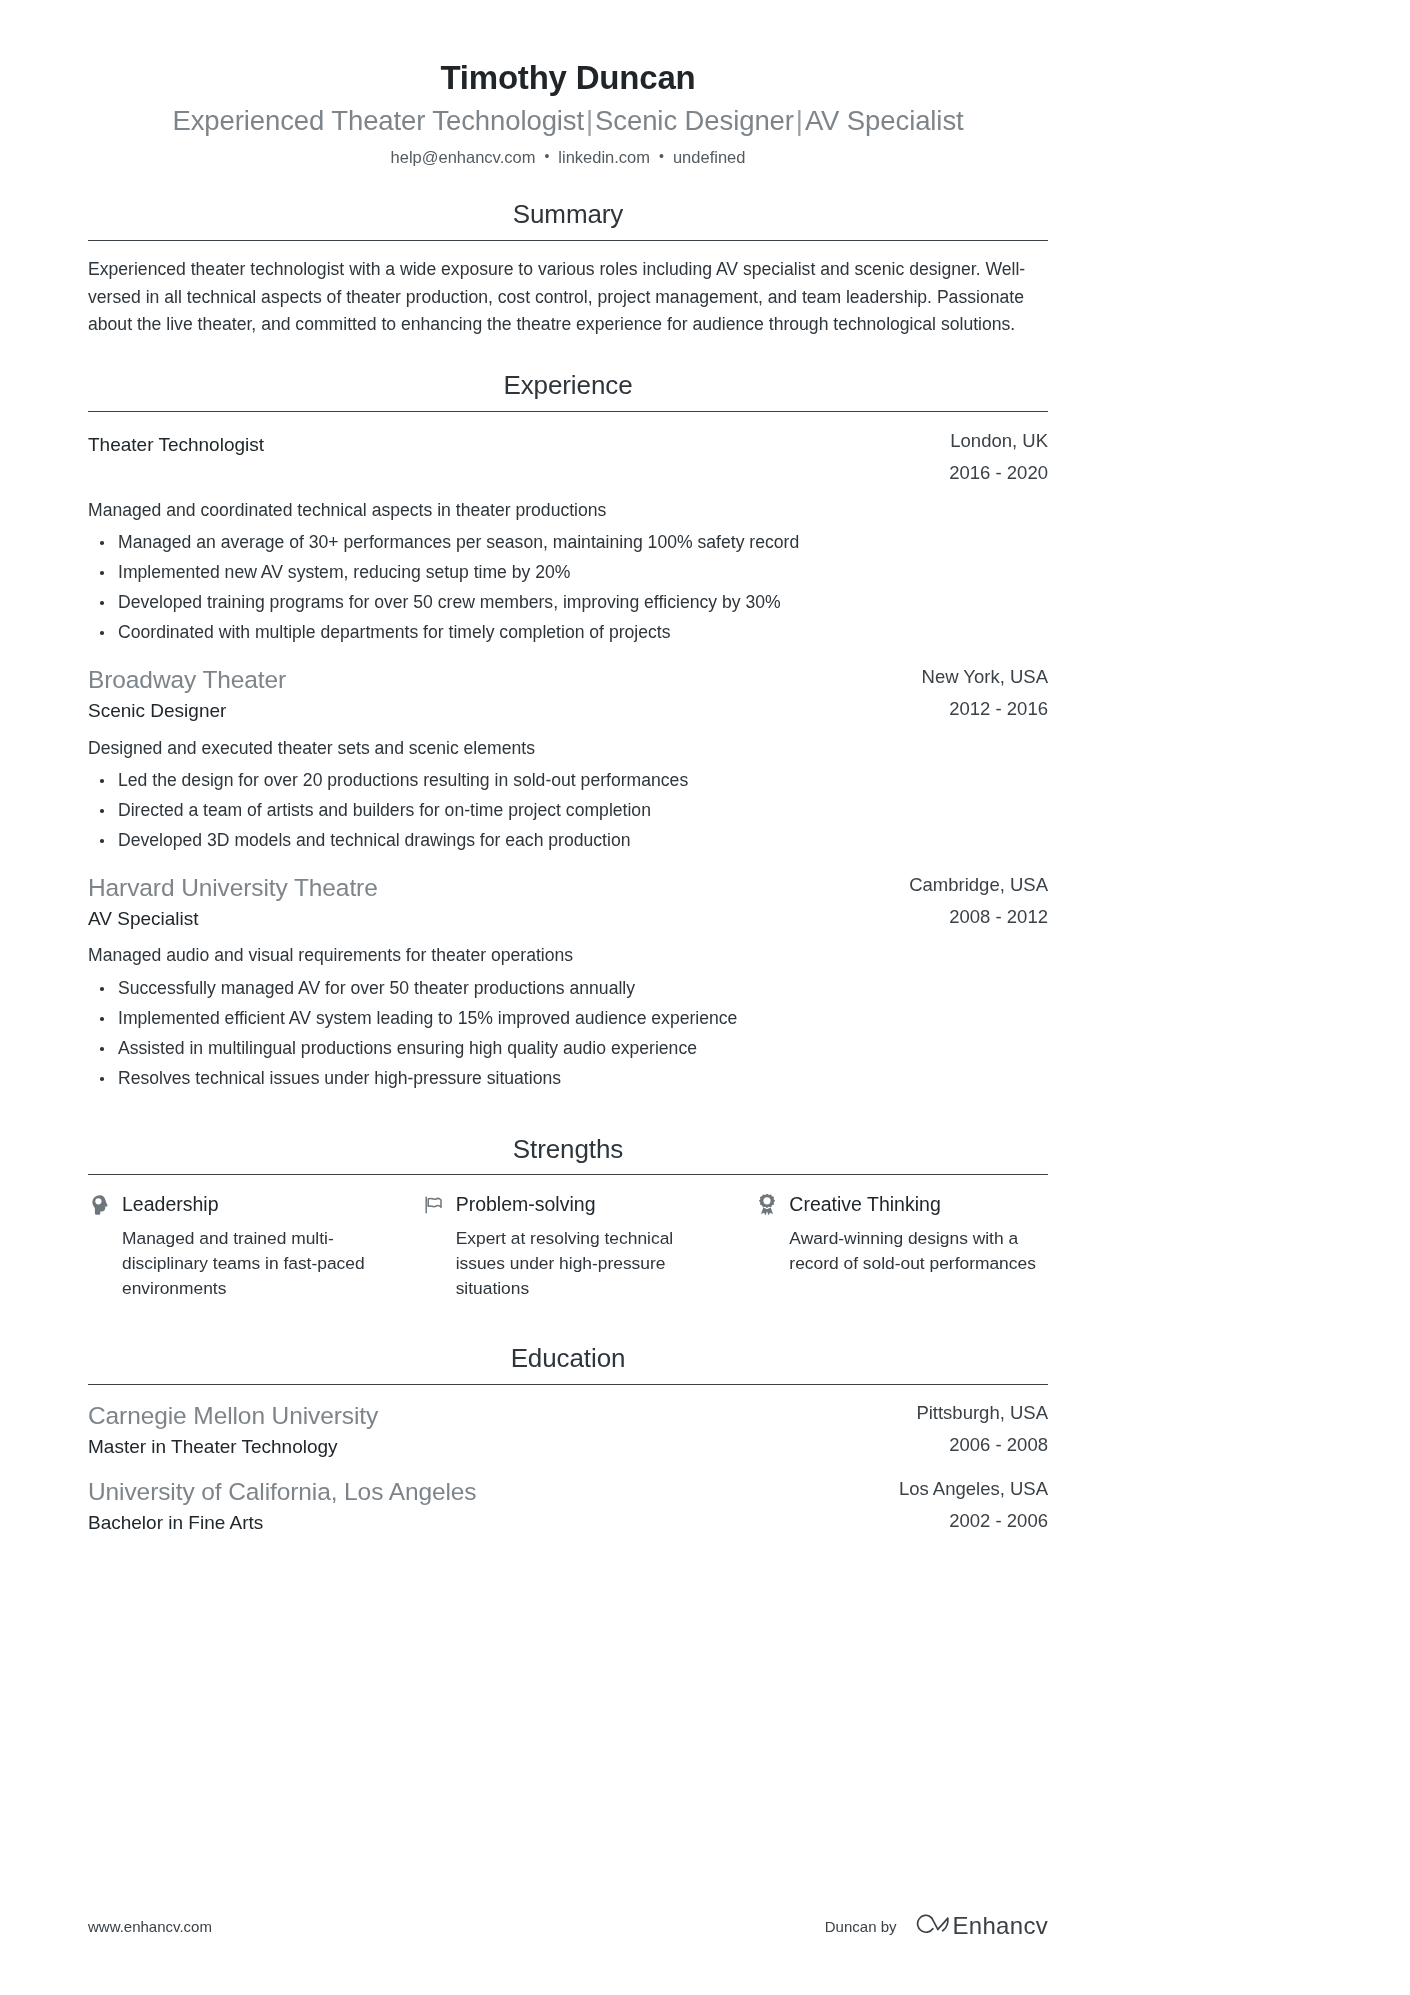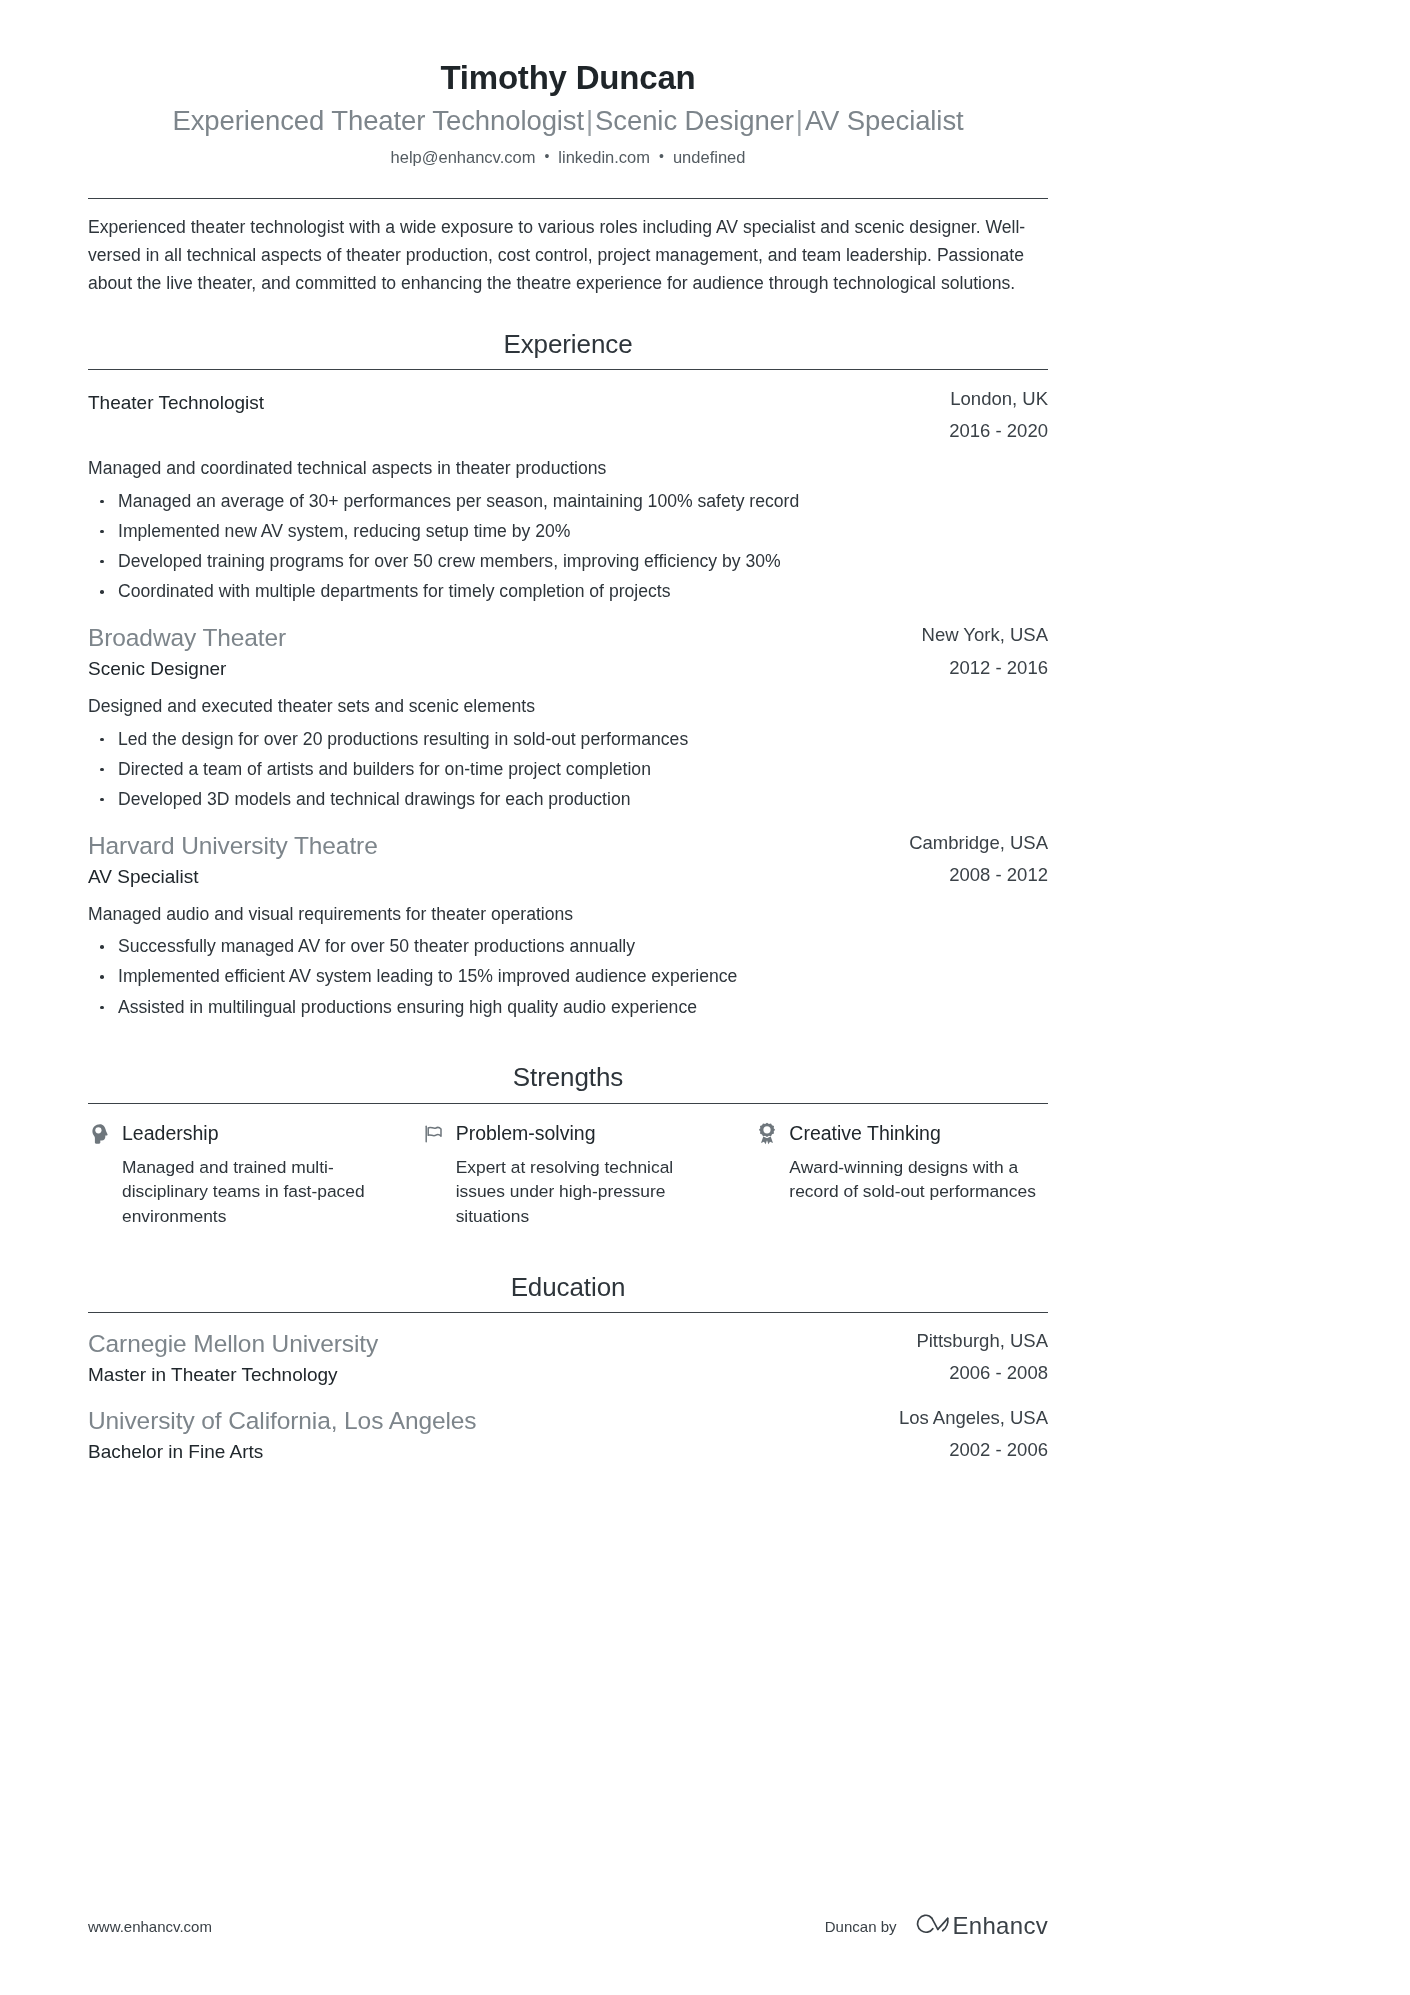--- a/index.html
+++ b/index.html
@@ -279,6 +279,7 @@
   </div>
 
   <div class="section">
+    <div class="section-title">Summary</div>
     <div class="rule"></div>
     <div class="summary-body">Experienced theater technologist with a wide exposure to various roles including AV specialist and scenic designer. Well-versed in all technical aspects of theater production, cost control, project management, and team leadership. Passionate about the live theater, and committed to enhancing the theatre experience for audience through technological solutions.</div>
   </div>

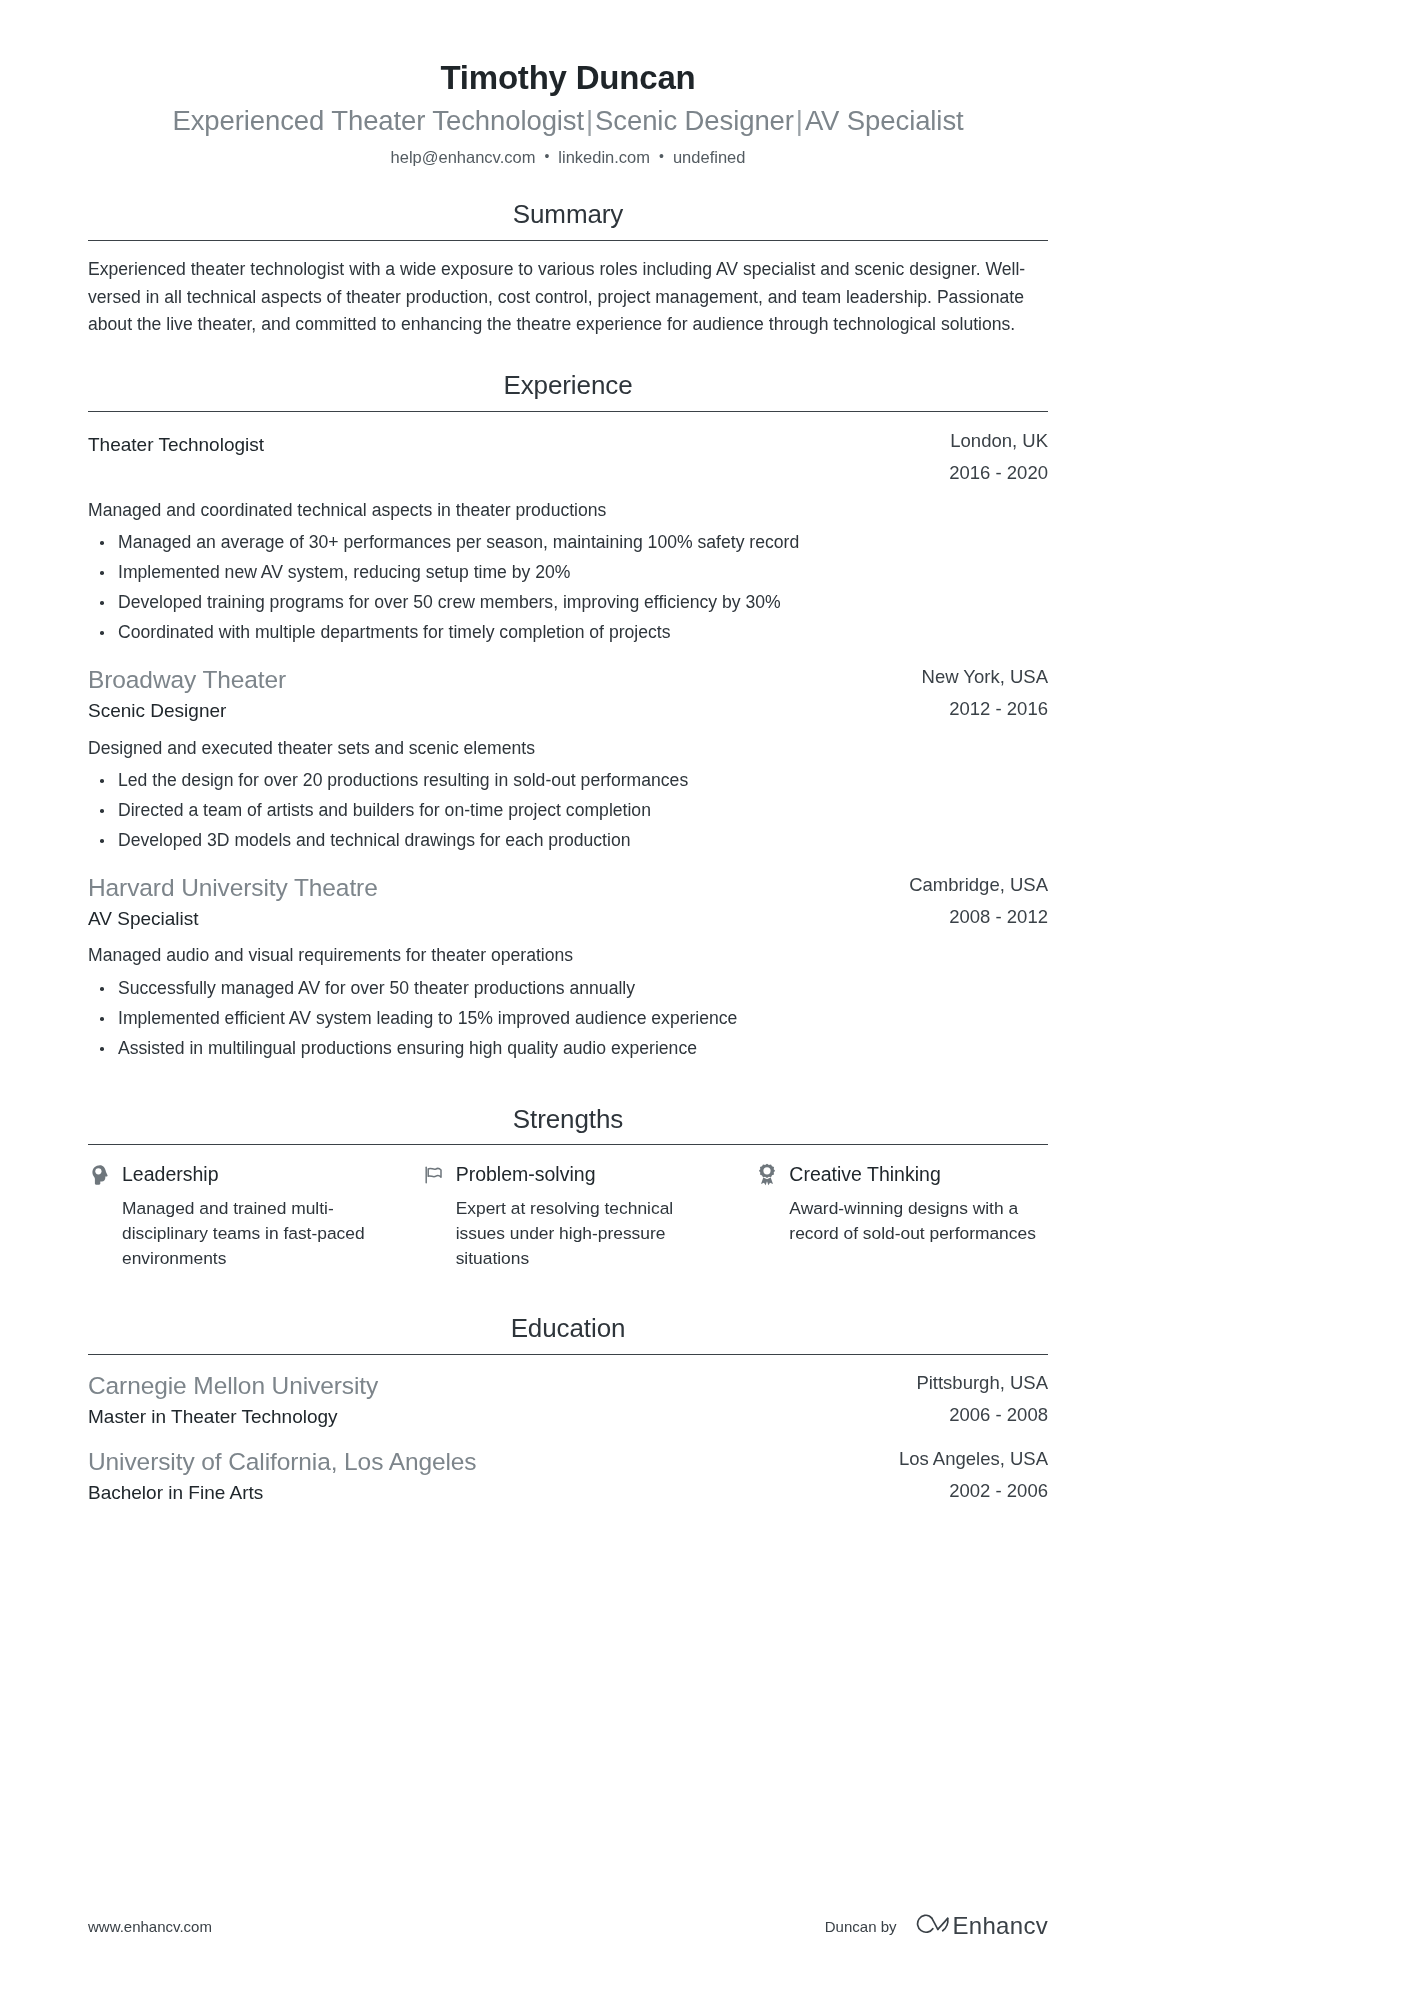--- a/index.html
+++ b/index.html
@@ -342,6 +342,7 @@
         <li>Successfully managed AV for over 50 theater productions annually</li>
         <li>Implemented efficient AV system leading to 15% improved audience experience</li>
         <li>Assisted in multilingual productions ensuring high quality audio experience</li>
+        <li>Resolves technical issues under high-pressure situations</li>
       </ul>
     </div>
   </div>

